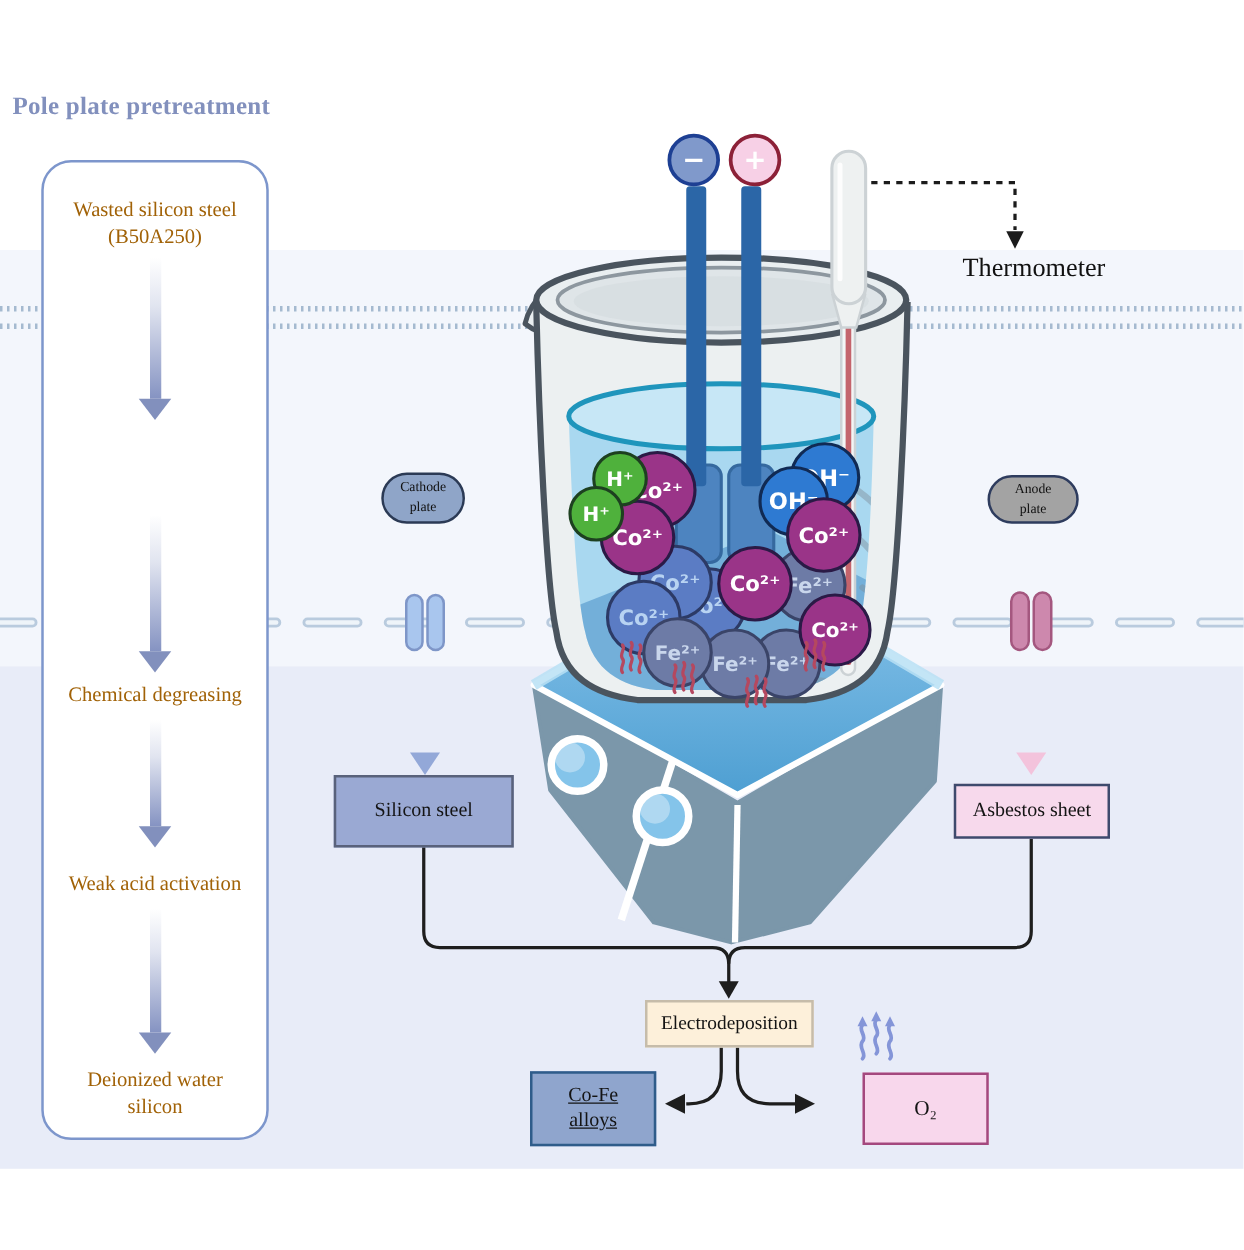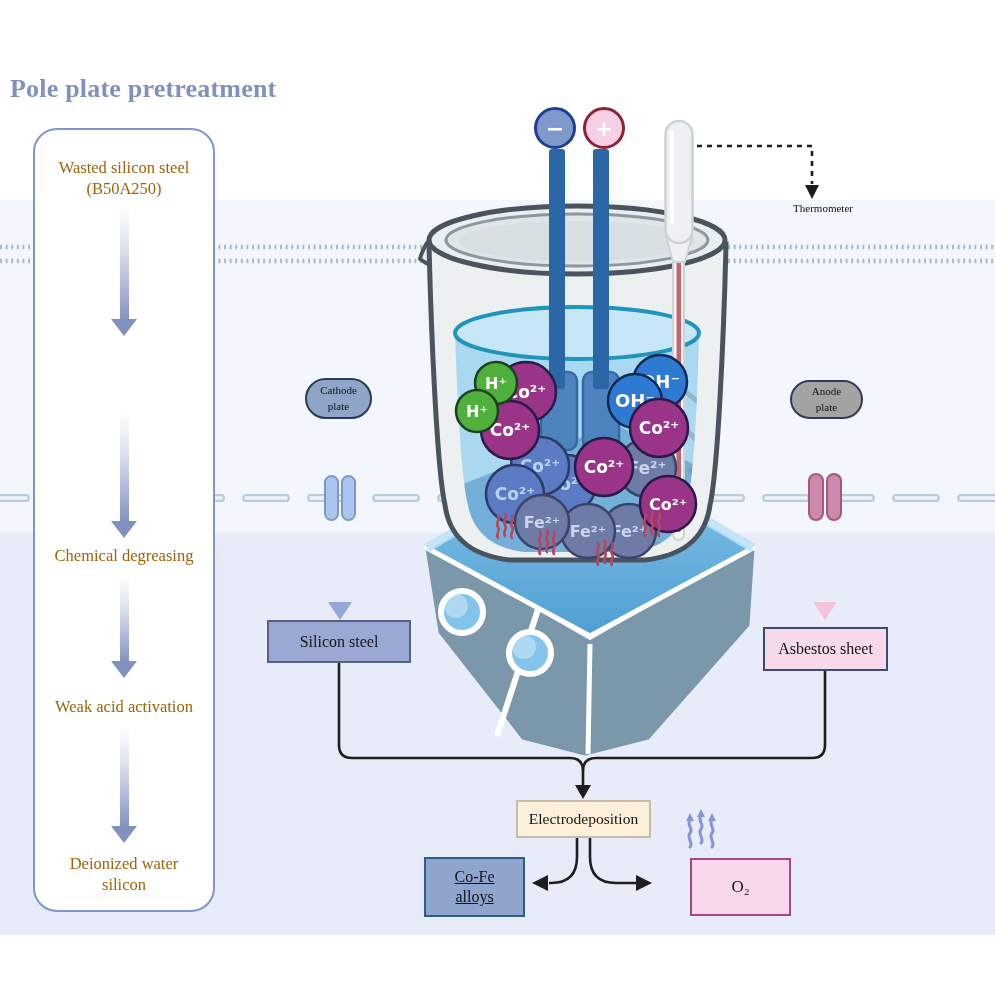--- a/index.html
+++ b/index.html
@@ -7,7 +7,7 @@
          font-family:"Liberation Serif","DejaVu Serif",serif;}
   #scene{position:absolute;left:0;top:0;}
   .abs{position:absolute;}
-  #title{left:10px;top:74px;font-size:26px;font-weight:bold;color:#8290bd;letter-spacing:.2px;}
+  #title{left:10px;top:74px;font-size:20px;font-weight:bold;color:#8290bd;letter-spacing:.2px;}
   #flow-panel{left:33px;top:128px;width:182px;height:784px;background:#ffffff;
               border:2.5px solid #7d96cc;border-radius:24px;box-sizing:border-box;}
   .flow-step{left:33px;width:182px;text-align:center;font-size:16.5px;color:#a16207;line-height:21px;}

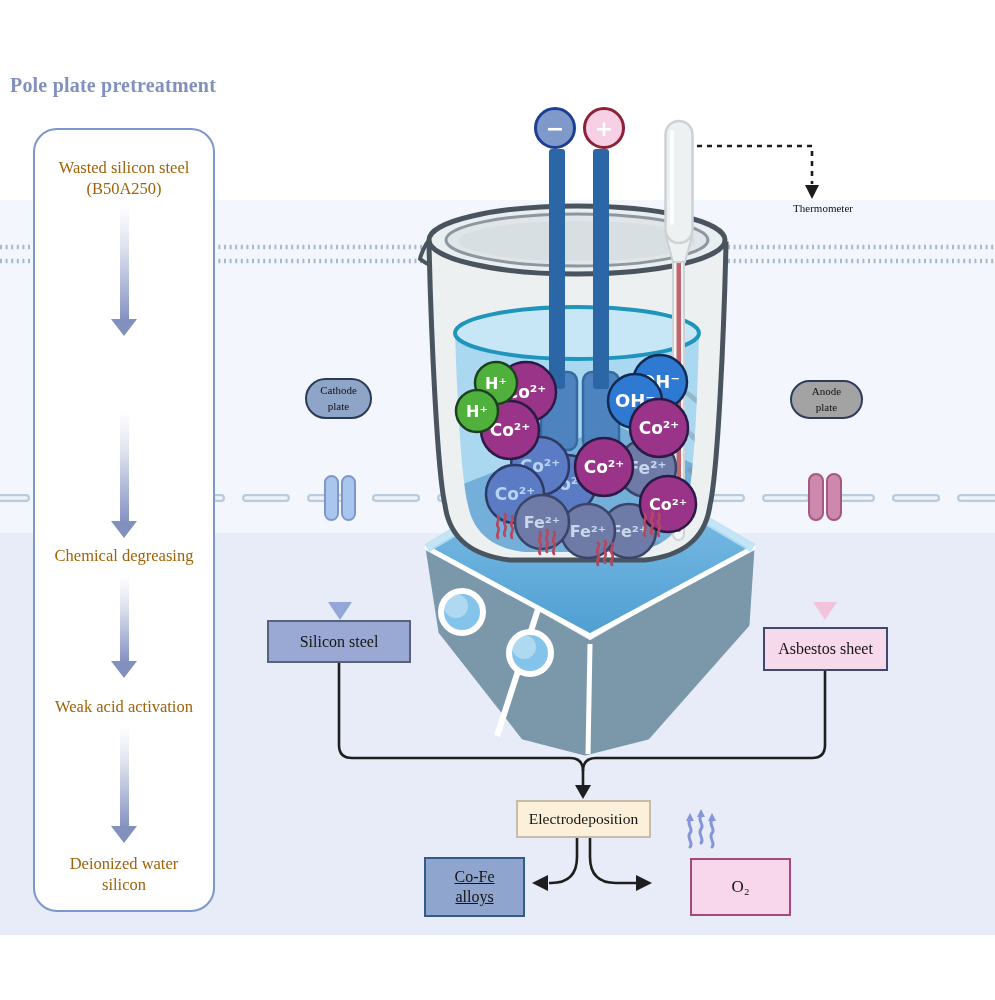--- a/index.html
+++ b/index.html
@@ -28,7 +28,7 @@
   #electrodeposition-box{left:516px;top:800px;width:135px;height:38px;background:#fdf0da;border:2px solid #c6bcaa;font-size:15.5px;}
   #cofe-box{left:424px;top:857px;width:101px;height:60px;background:#8fa5cd;border:2px solid #2f5c8a;text-decoration:underline;}
   #o2-box{left:652px;top:858px;width:101px;height:58px;background:#f8d7ec;border:2px solid #a4487e;font-size:17px;margin-left:38px;}
-  #thermometer-label{left:770px;top:202px;width:106px;text-align:center;font-size:11px;color:#111;}
+  #thermometer-label{left:770px;top:202px;width:106px;text-align:center;font-size:21px;color:#111;}
   .terminal{width:42px;height:42px;border-radius:50%;box-sizing:border-box;display:flex;align-items:center;
             justify-content:center;font-family:"DejaVu Sans",sans-serif;font-weight:bold;font-size:22px;color:#ffffff;}
   #neg-terminal{left:534px;top:107px;background:#8099cb;border:3px solid #1d3f93;}

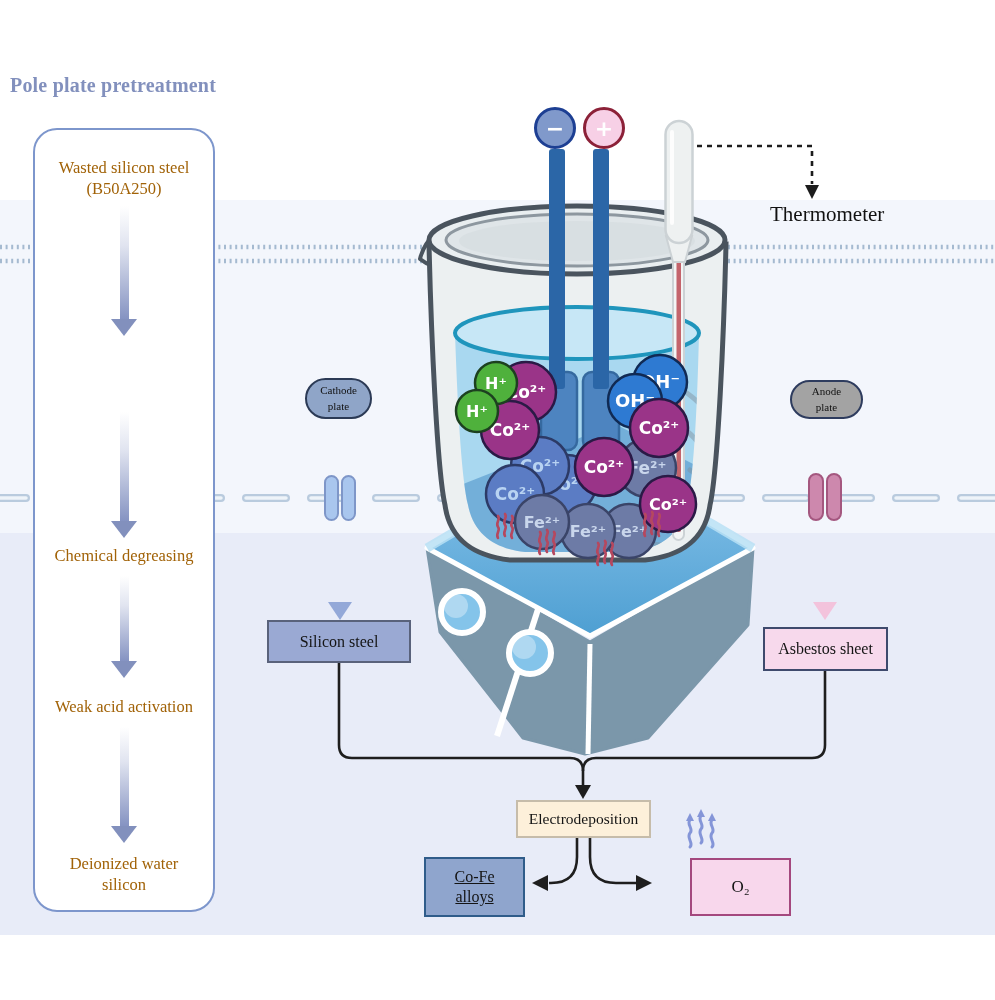--- a/index.html
+++ b/index.html
@@ -23,7 +23,7 @@
   #anode-pill{left:790px;top:380px;width:73px;height:39px;background:#a3a3a3;border:2px solid #2e3c5e;}
   .pbox{box-sizing:border-box;display:flex;flex-direction:column;align-items:center;justify-content:center;
         text-align:center;font-size:16px;color:#141414;line-height:20px;}
-  #silicon-steel-box{left:267px;top:620px;width:144px;height:43px;background:#9aa9d3;border:2px solid #59627b;}
+  #silicon-steel-box{left:267px;top:620px;width:144px;height:58px;background:#9aa9d3;border:2px solid #59627b;}
   #asbestos-box{left:763px;top:627px;width:125px;height:44px;background:#f7d9ec;border:2px solid #3e4a6d;}
   #electrodeposition-box{left:516px;top:800px;width:135px;height:38px;background:#fdf0da;border:2px solid #c6bcaa;font-size:15.5px;}
   #cofe-box{left:424px;top:857px;width:101px;height:60px;background:#8fa5cd;border:2px solid #2f5c8a;text-decoration:underline;}

